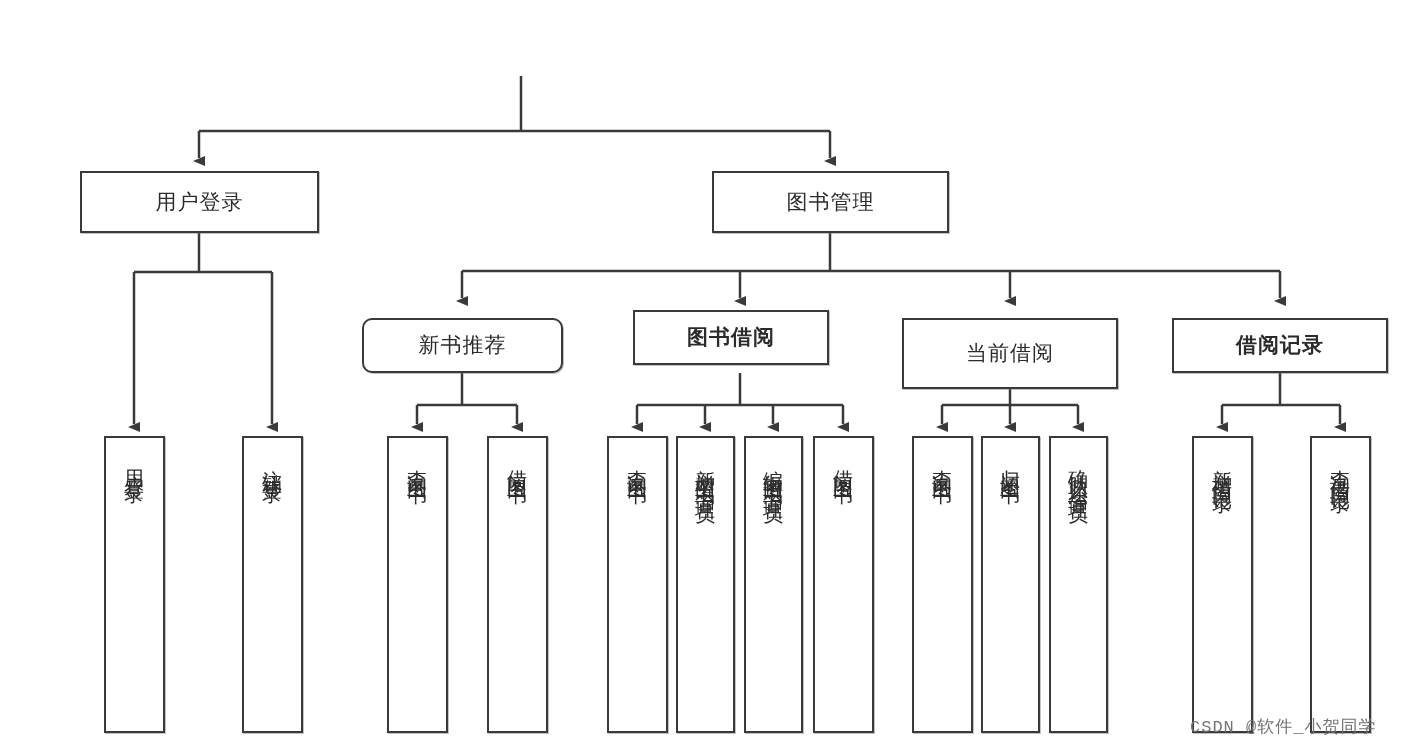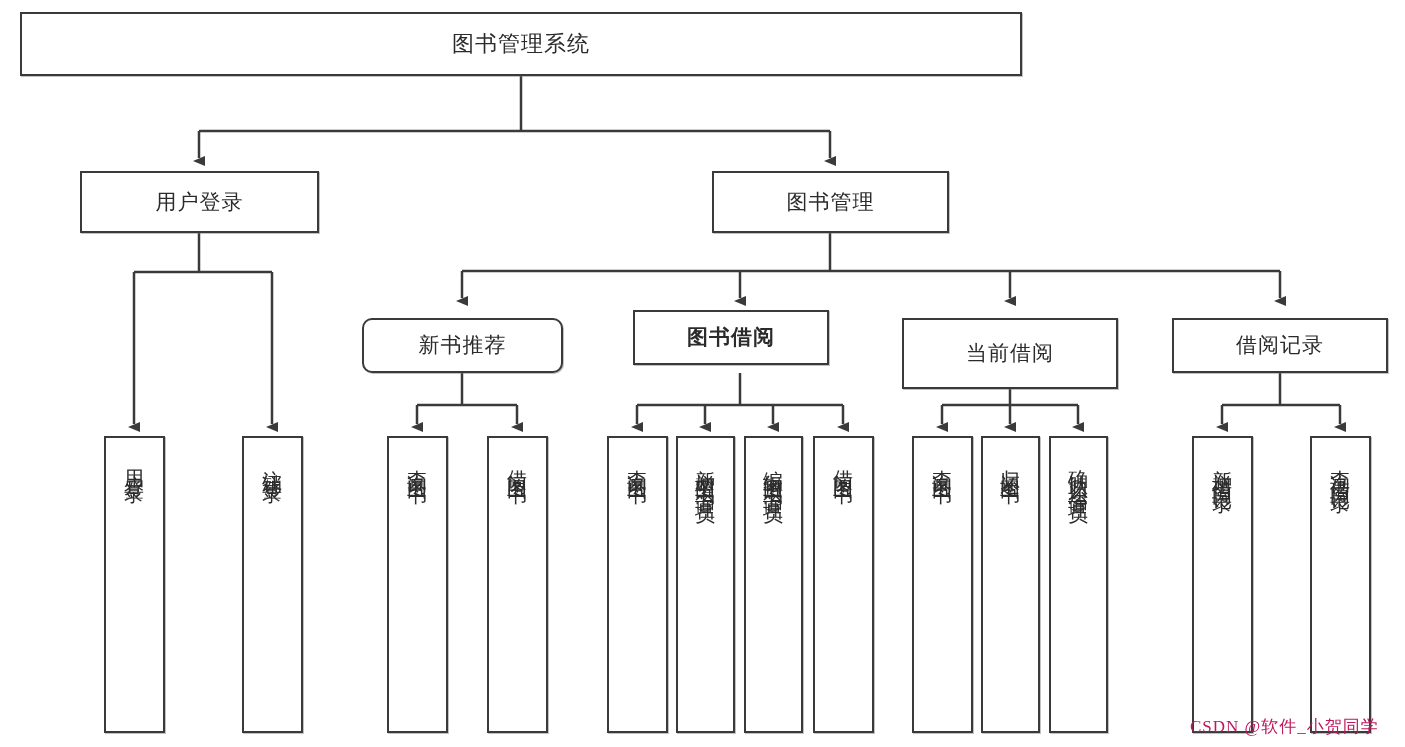--- a/index.html
+++ b/index.html
@@ -120,9 +120,6 @@
     </g>
   </svg>
 
-  <div class="node root" style="left:20px; top:12px; width:1002px; height:64px;">
-    <span class="label">图书管理系统</span>
-  </div>
 
   <div class="node" style="left:80px; top:171px; width:239px; height:62px;">
     <span class="label">用户登录</span>

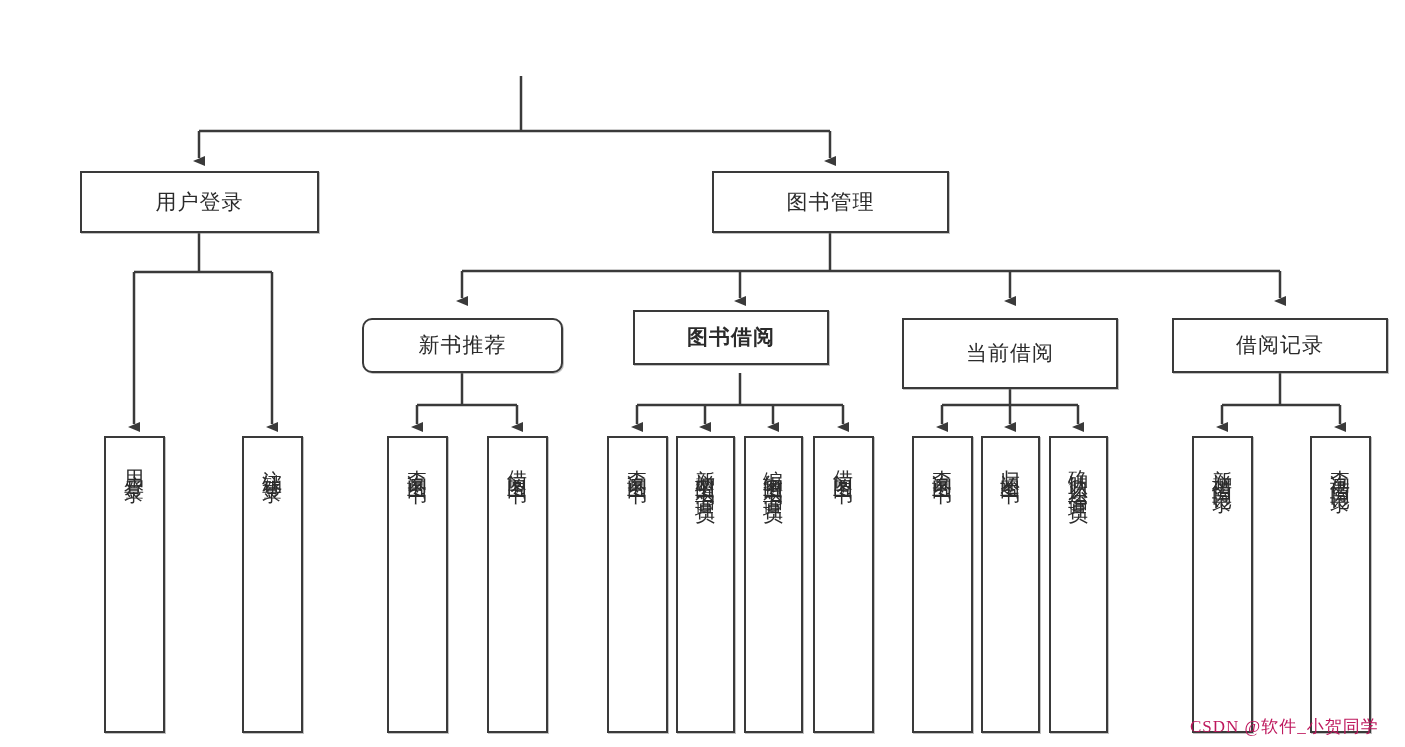--- a/index.html
+++ b/index.html
@@ -137,7 +137,7 @@
   <div class="node" style="left:902px; top:318px; width:216px; height:71px;">
     <span class="label">当前借阅</span>
   </div>
-  <div class="node" style="left:1172px; top:318px; width:216px; height:55px;">
+  <div class="node" style="left:1172px; top:318px; width:216px; height:55px;font-weight:bold;">
     <span class="label">借阅记录</span>
   </div>
 

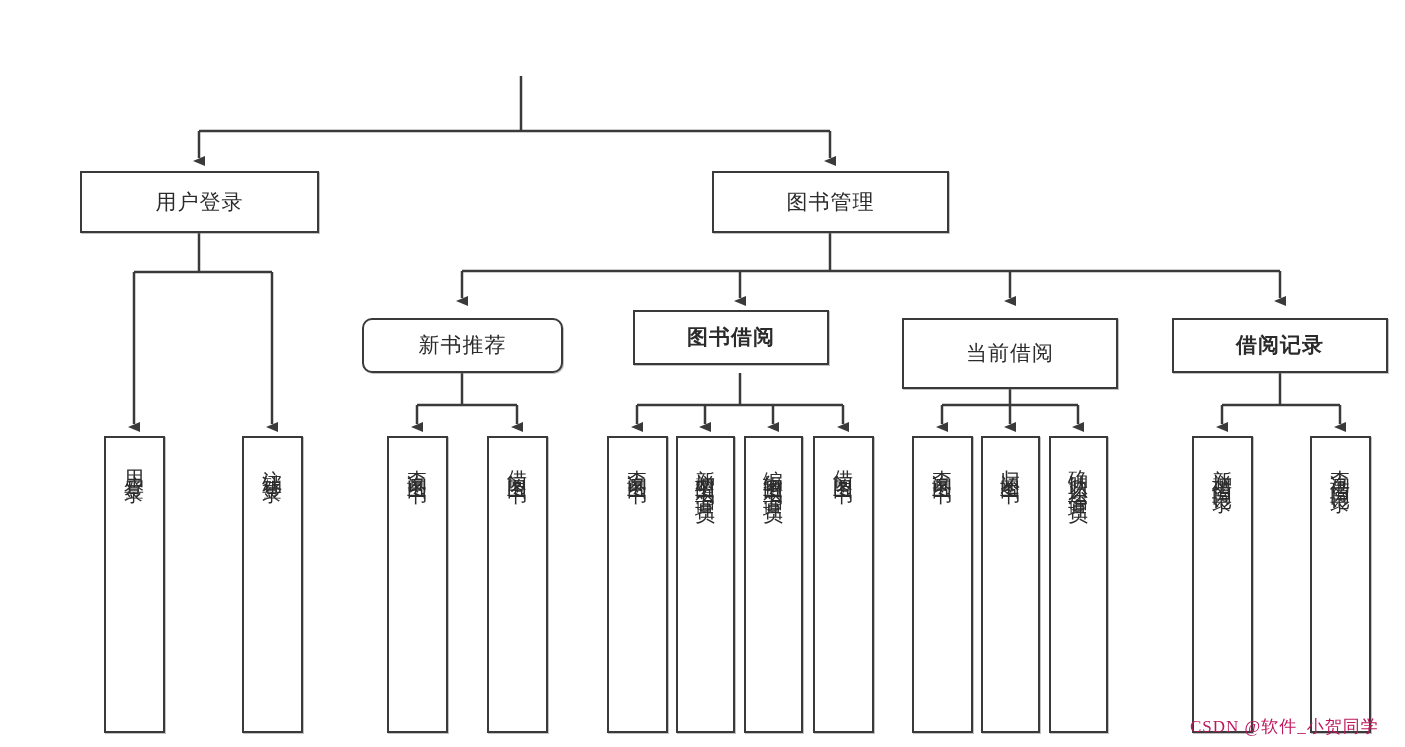--- a/index.html
+++ b/index.html
@@ -59,10 +59,10 @@
   .watermark {
     position: absolute;
     font-size: 17px;
-    color: #be185d;
+    color: #737373;
     letter-spacing: 1px;
     white-space: nowrap;
-    font-family: Liberation Serif, serif;
+    font-family: Liberation Mono, monospace;
   }
 </style>
 </head>

